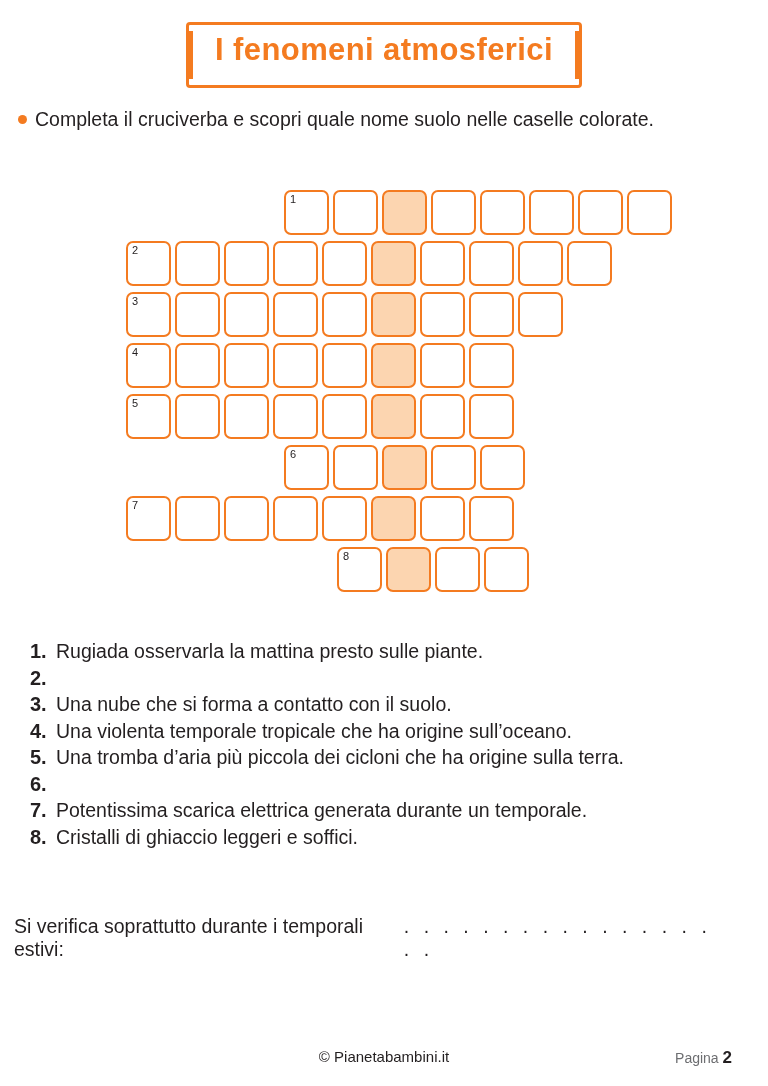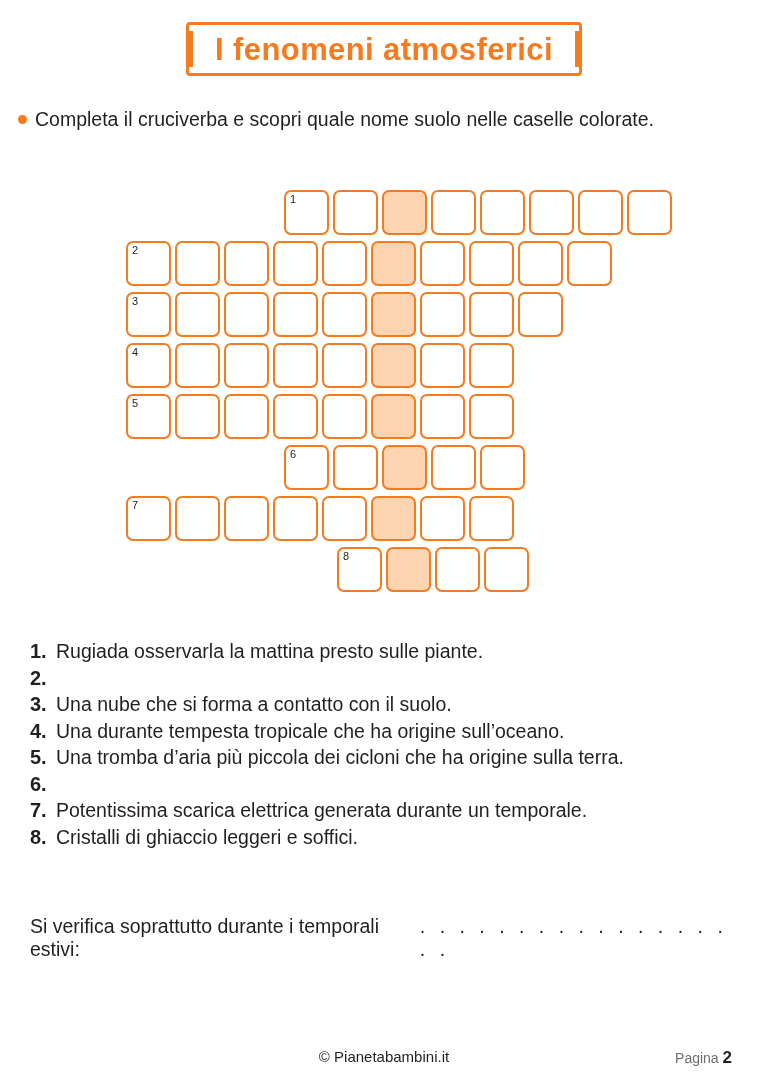--- a/index.html
+++ b/index.html
@@ -28,7 +28,7 @@
   .title-box {
     border: 3px solid #f47b20;
     border-radius: 4px;
-    padding: 7px 26px 5px 26px;
+    padding: 7px 26px 17px 26px;
     position: relative;
   }
   .title-box::before {

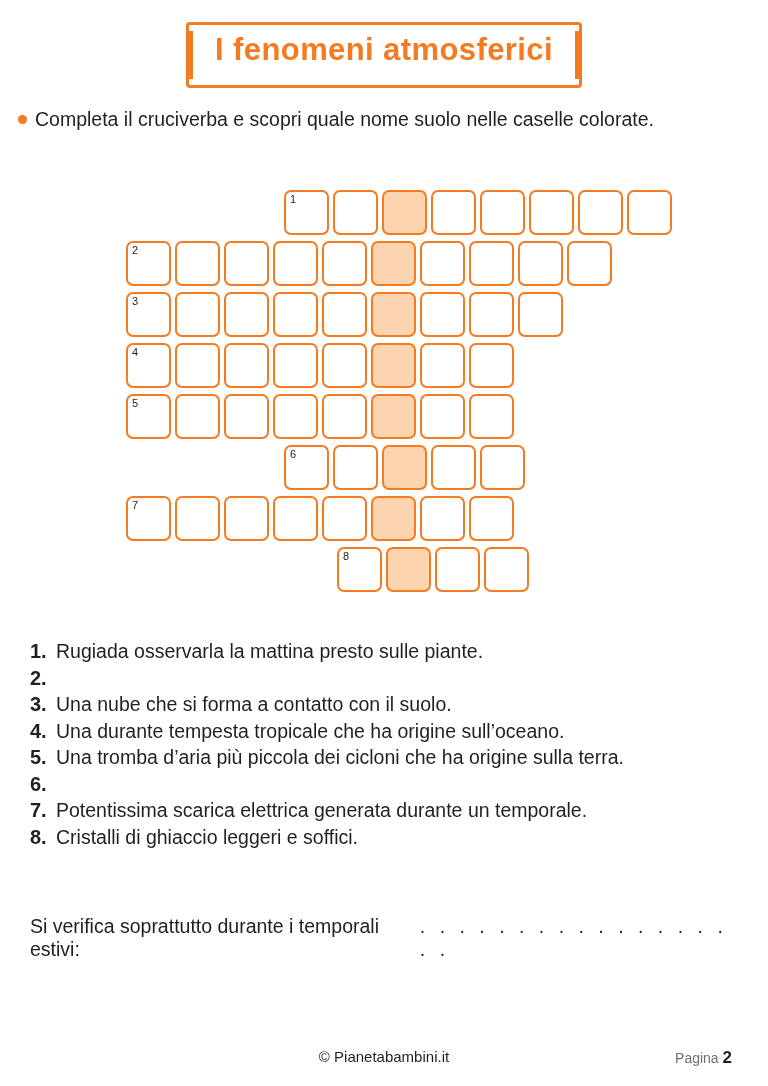--- a/index.html
+++ b/index.html
@@ -300,7 +300,7 @@
   </div>
   <div class="clue">
     <span class="clue-num">4.</span>
-    <span class="clue-text">Una durante tempesta tropicale che ha origine sull’oceano.</span>
+    <span class="clue-text">Una violenta temporale tropicale che ha origine sull’oceano.</span>
   </div>
   <div class="clue">
     <span class="clue-num">5.</span>

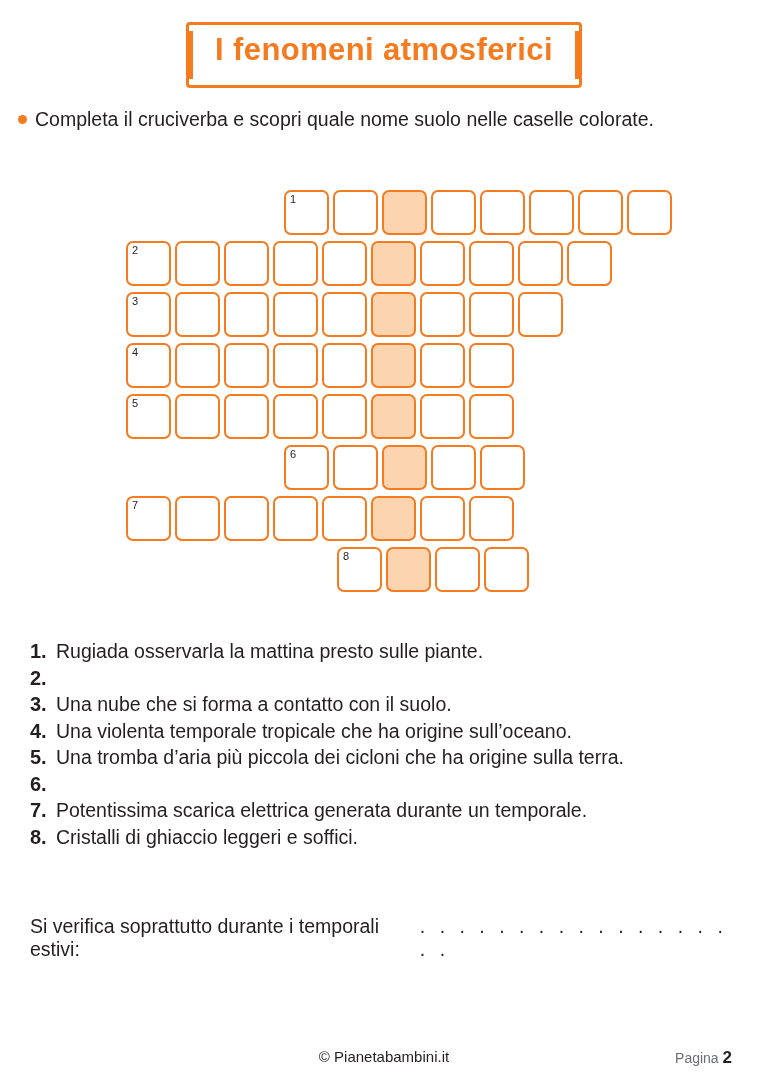--- a/index.html
+++ b/index.html
@@ -141,7 +141,7 @@
 
   .answer-line {
     position: absolute;
-    left: 30px;
+    left: 14px;
     top: 915px;
     width: 716px;
     font-size: 19.5px;

